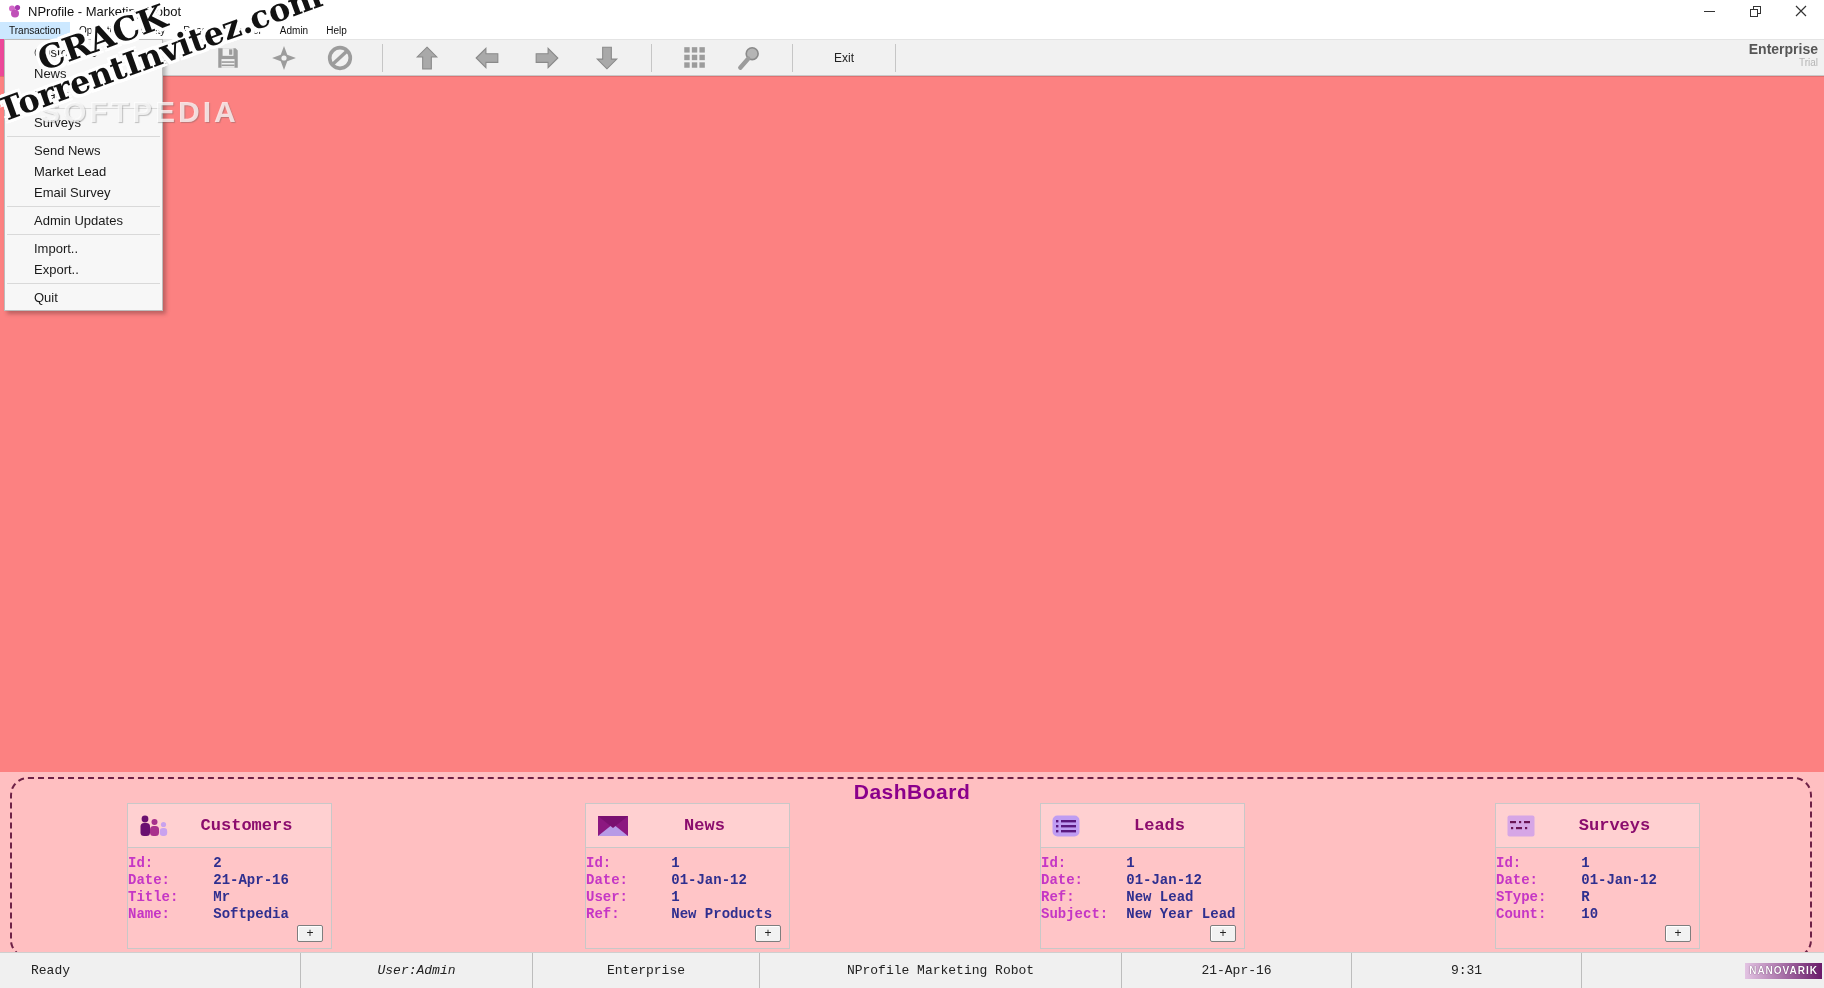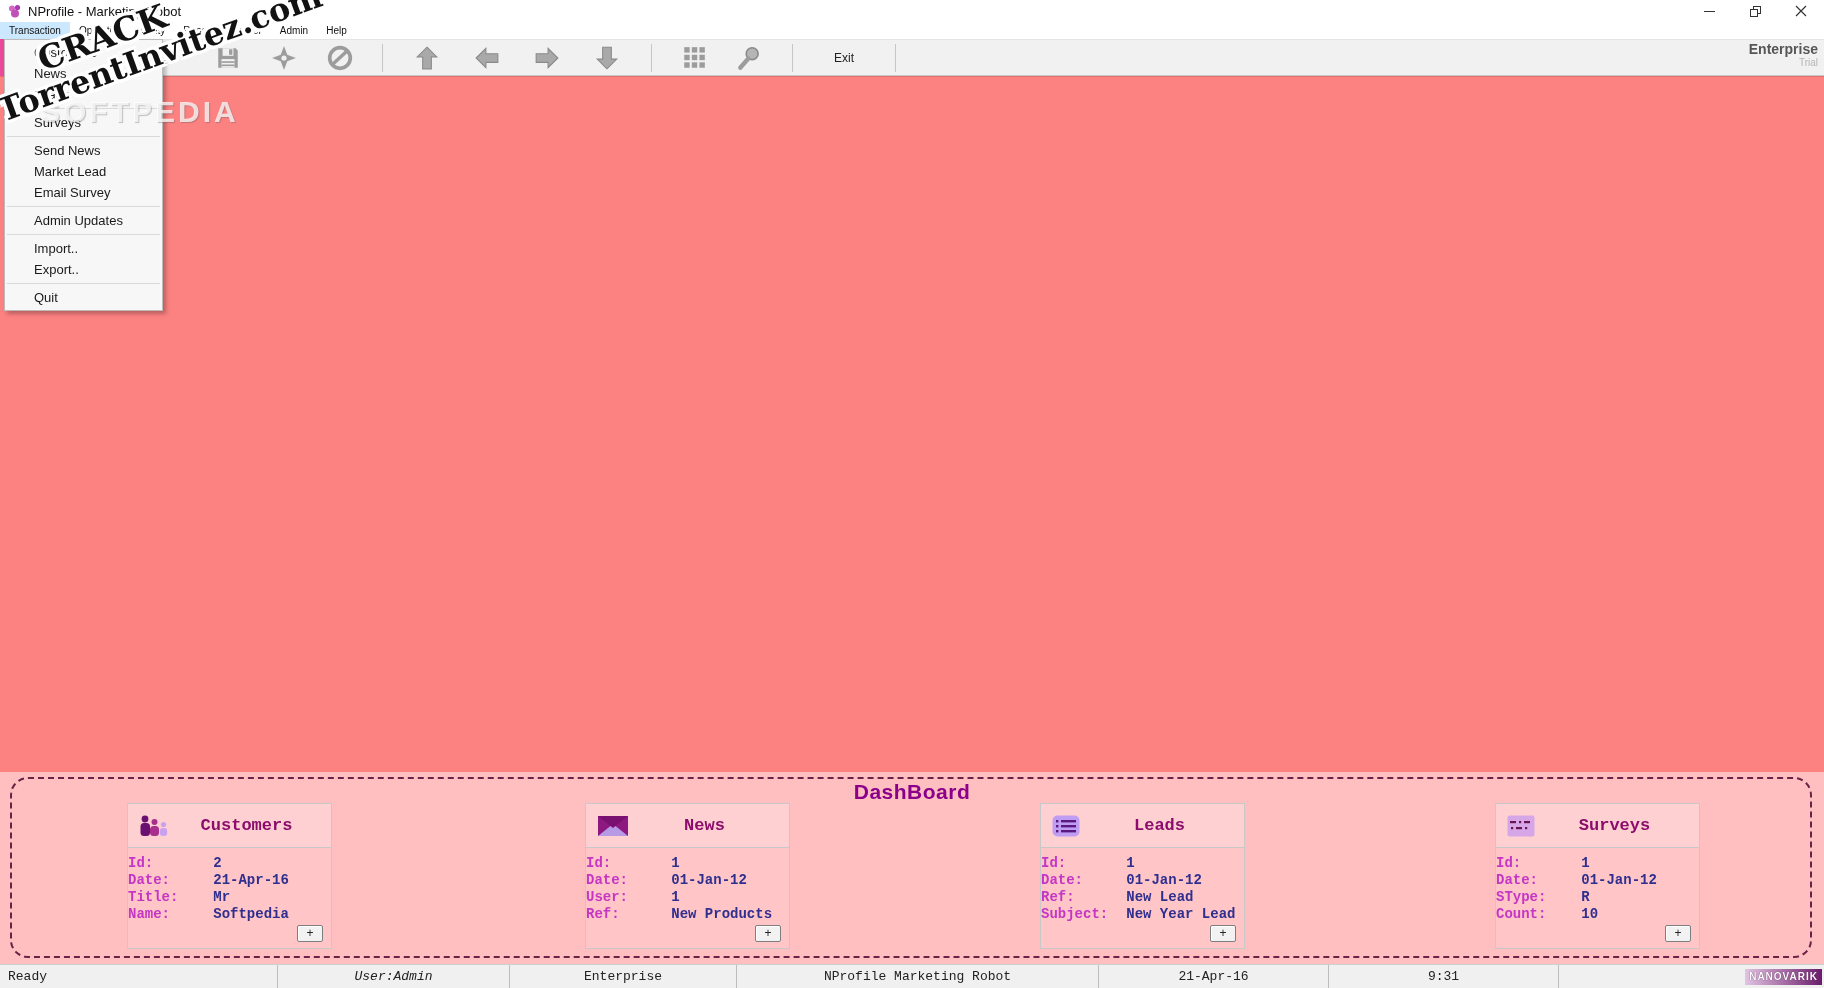--- a/index.html
+++ b/index.html
@@ -65,7 +65,7 @@
   .plus-btn { position:absolute; right:8px; bottom:6px; width:26px; height:17px; background:#f2f2f2; border:1px solid #7e7e7e; box-shadow:inset 1px 1px 0 #fff; border-radius:2px; font-size:12px; line-height:15px; text-align:center; color:#222; }
 
   
-  .statusbar { position:absolute; bottom:0; left:0; right:0; height:24px; background:#f0f0f0; border-top:1px solid #cfcfcf; display:flex; font-family:"Liberation Mono","DejaVu Sans Mono",monospace; font-size:13px; color:#222; }
+  .statusbar { position:absolute; bottom:0; left:0; right:0; height:36px; background:#f0f0f0; border-top:1px solid #cfcfcf; display:flex; font-family:"Liberation Mono","DejaVu Sans Mono",monospace; font-size:13px; color:#222;padding-left:23px; }
   .scell { height:100%; display:flex; align-items:center; justify-content:center; border-left:1px solid #bdbdbd; overflow:hidden; white-space:nowrap; }
   .scell.first { border-left:none; justify-content:flex-start; padding-left:8px; }
   .scell.logo-cell { flex:1; justify-content:flex-end; padding-right:2px; }

